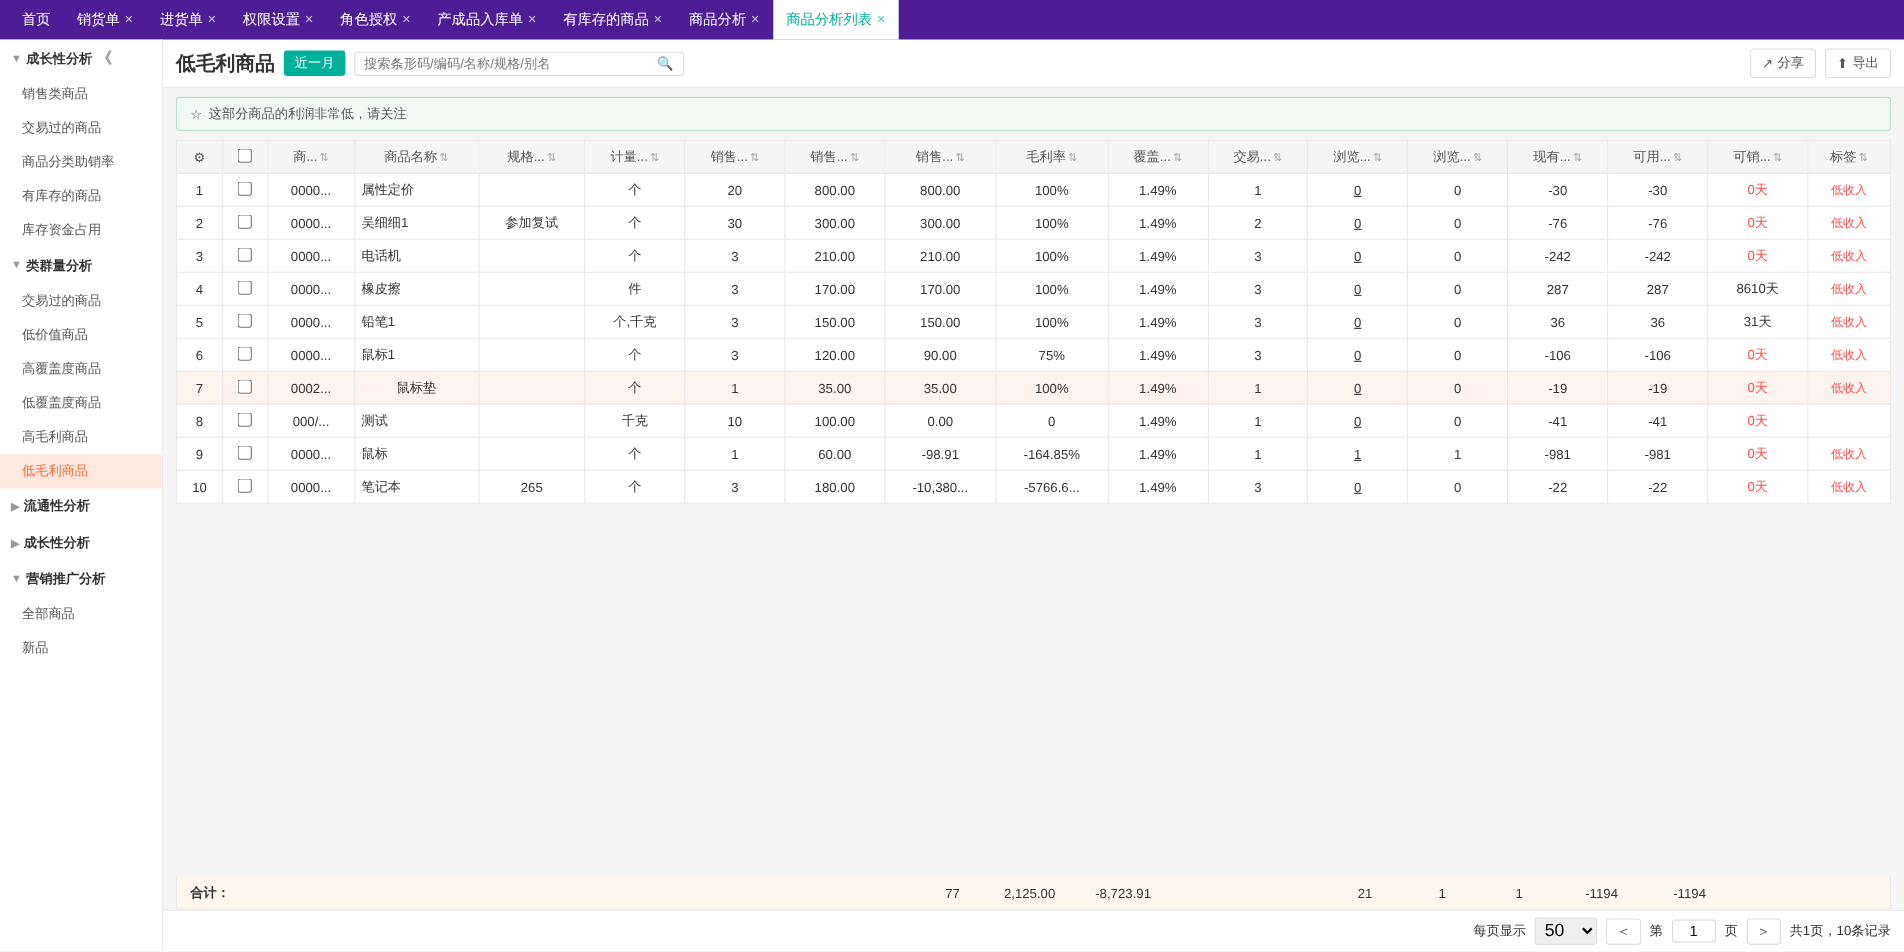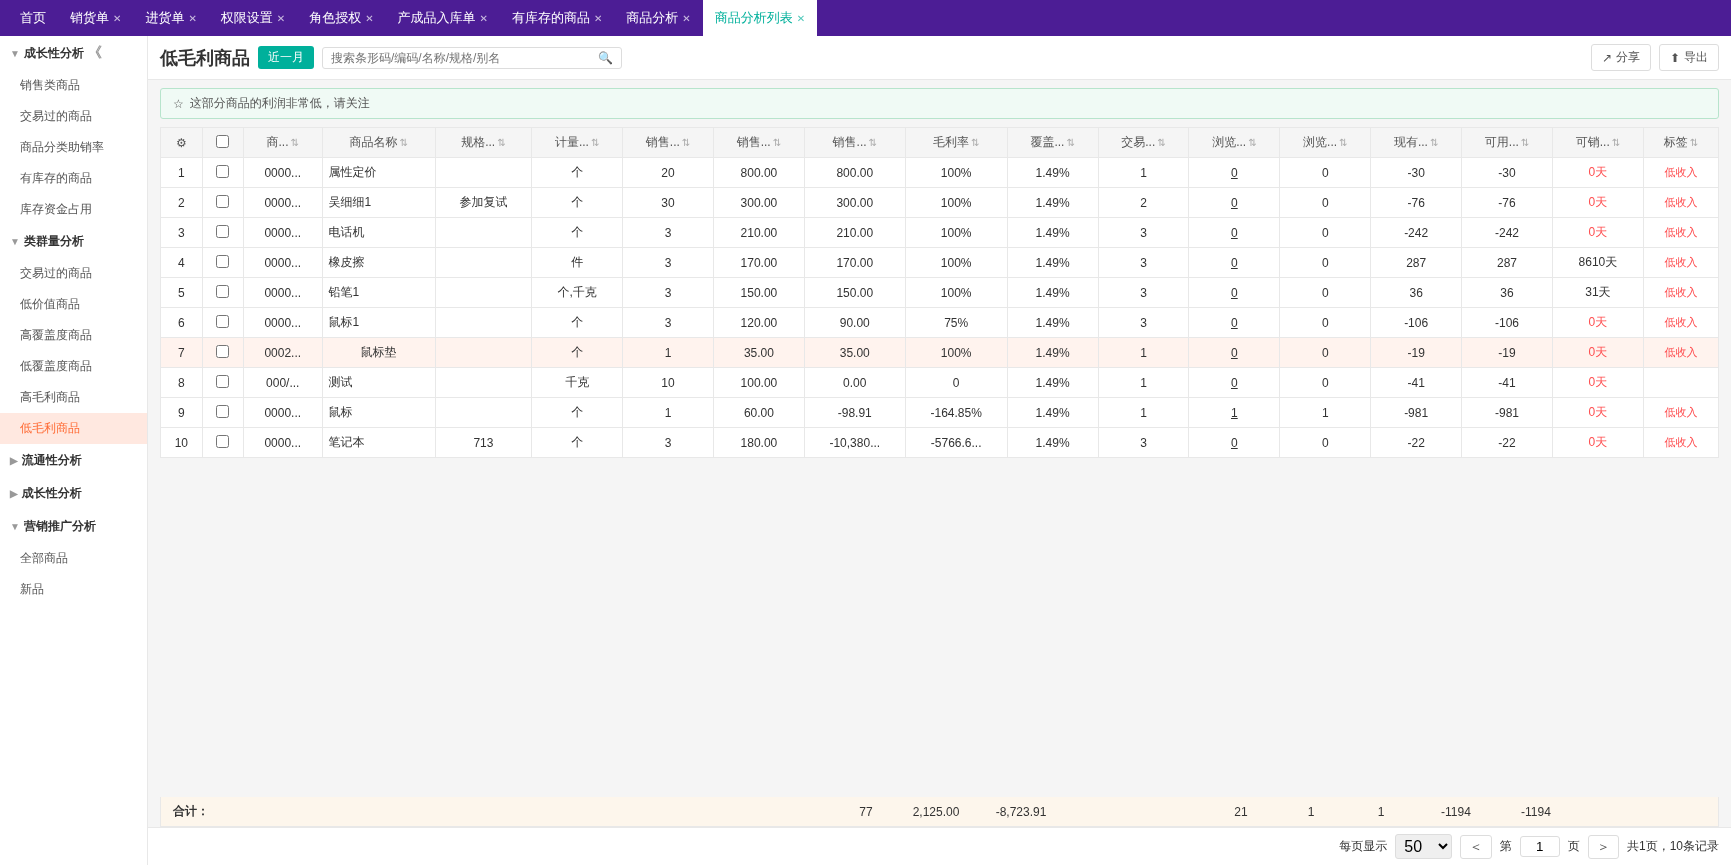--- a/index.html
+++ b/index.html
@@ -543,7 +543,7 @@
     <td><input type="checkbox" style=""></td>
     <td>0000...</td>
     <td style="text-align:left;">笔记本</td>
-    <td>713</td>
+    <td>265</td>
     <td>个</td>
     <td>3</td>
     <td>180.00</td>

